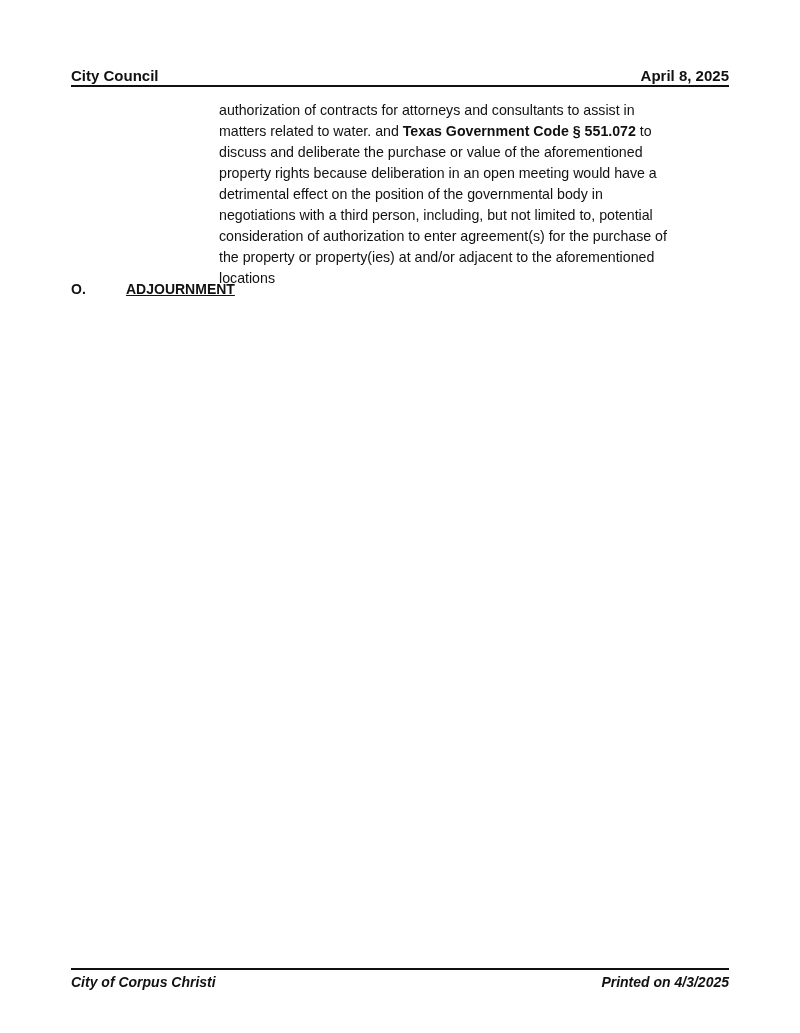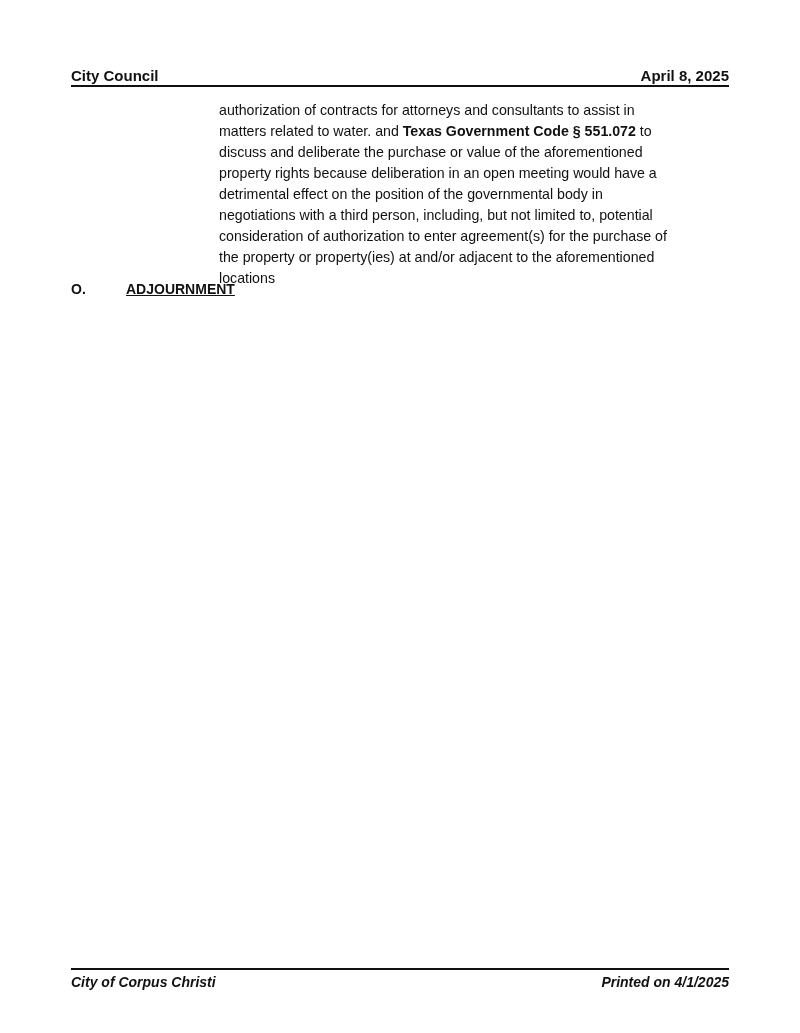--- a/index.html
+++ b/index.html
@@ -105,7 +105,7 @@
 <div class="footer-rule"></div>
 <div class="footer">
   <span class="left">City of Corpus Christi</span>
-  <span class="right">Printed on 4/1/2025</span>
+  <span class="right">Printed on 4/3/2025</span>
 </div>
 
 </body></html>

